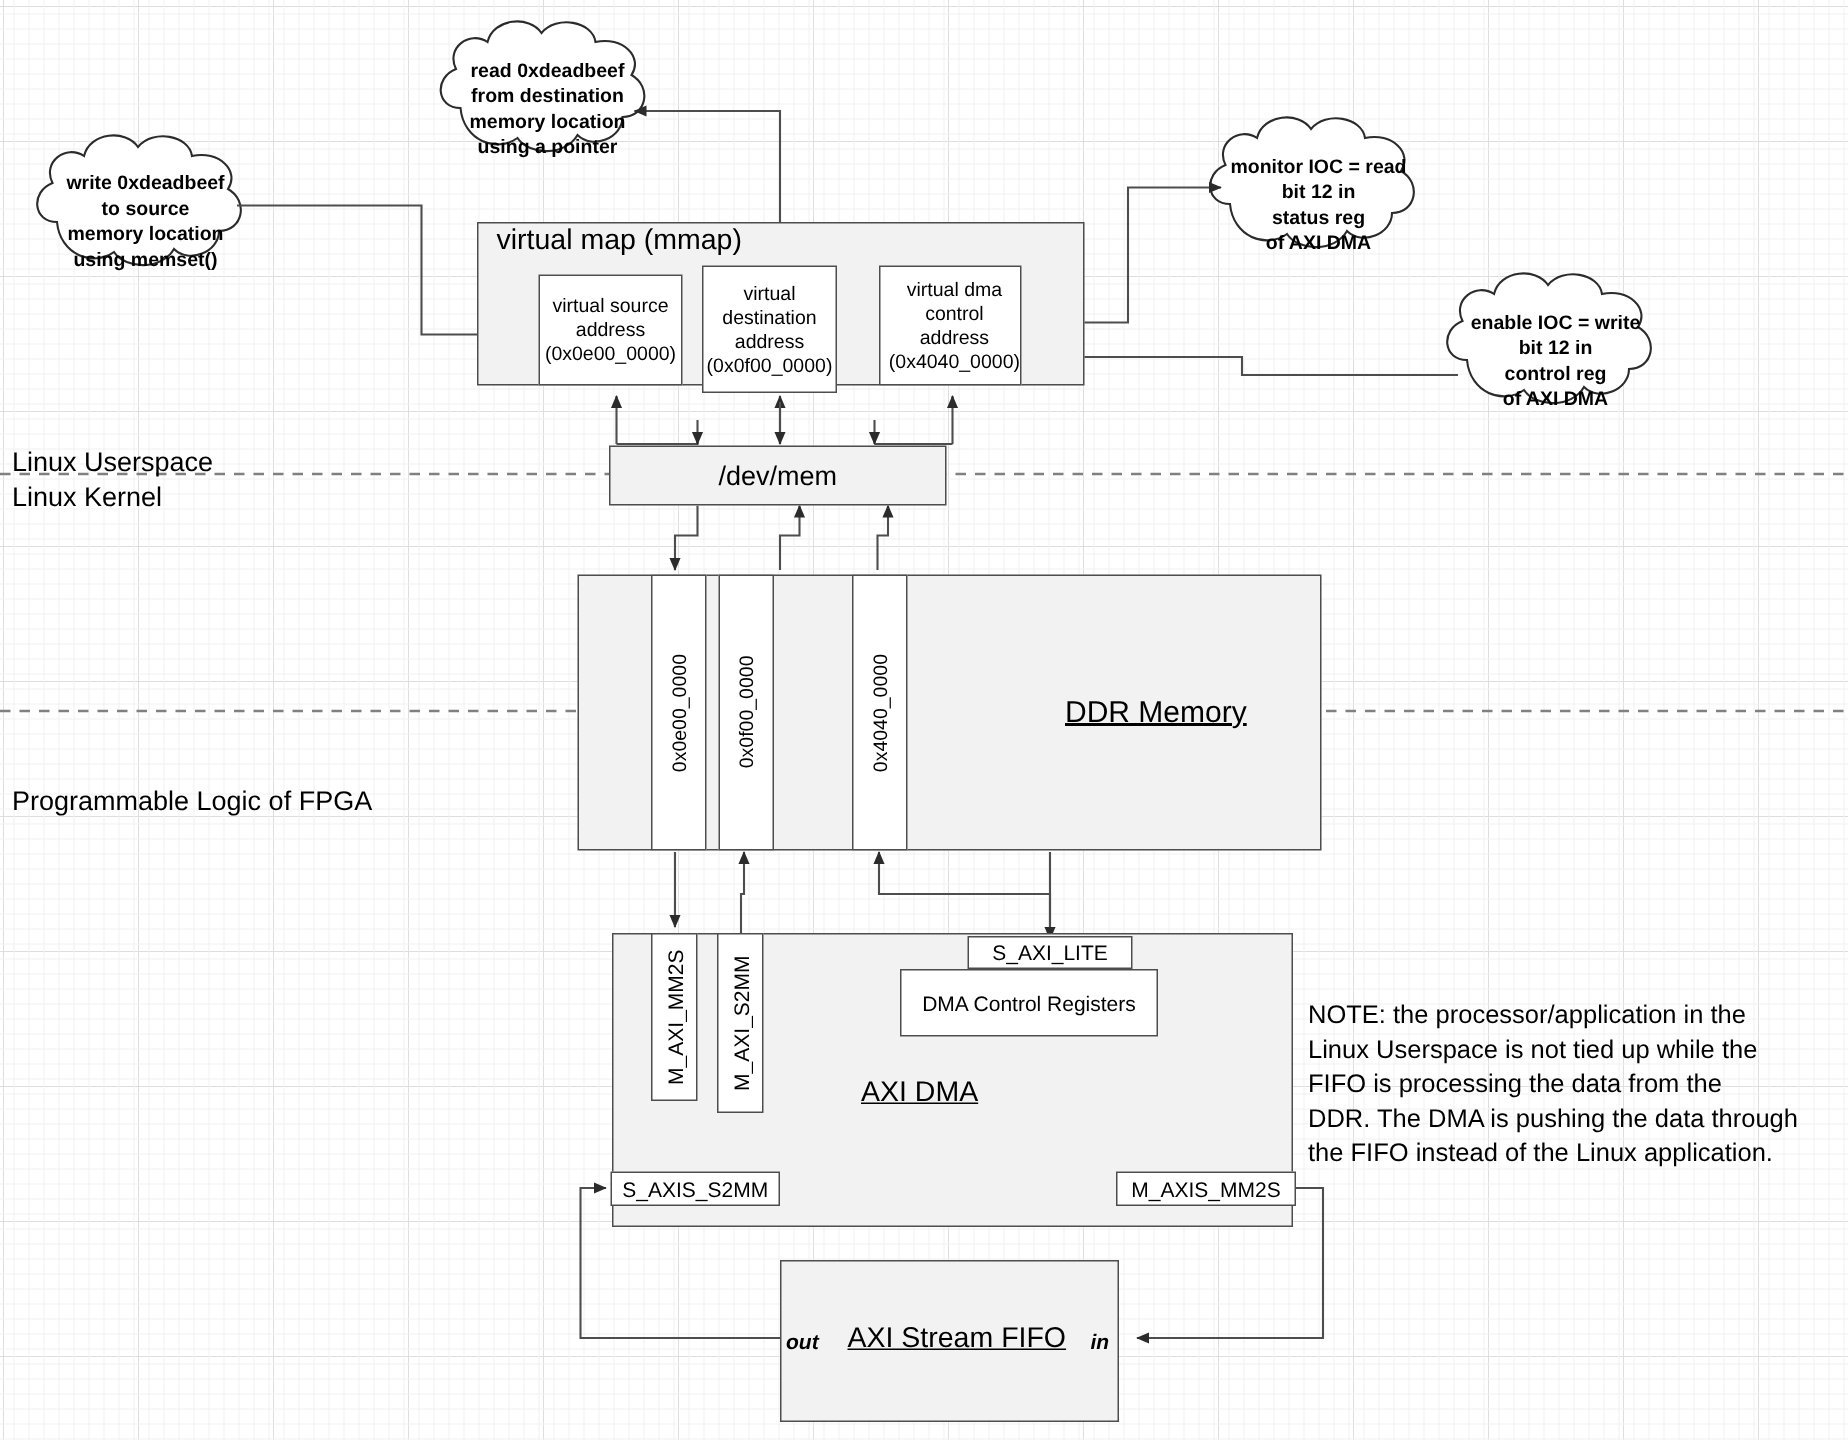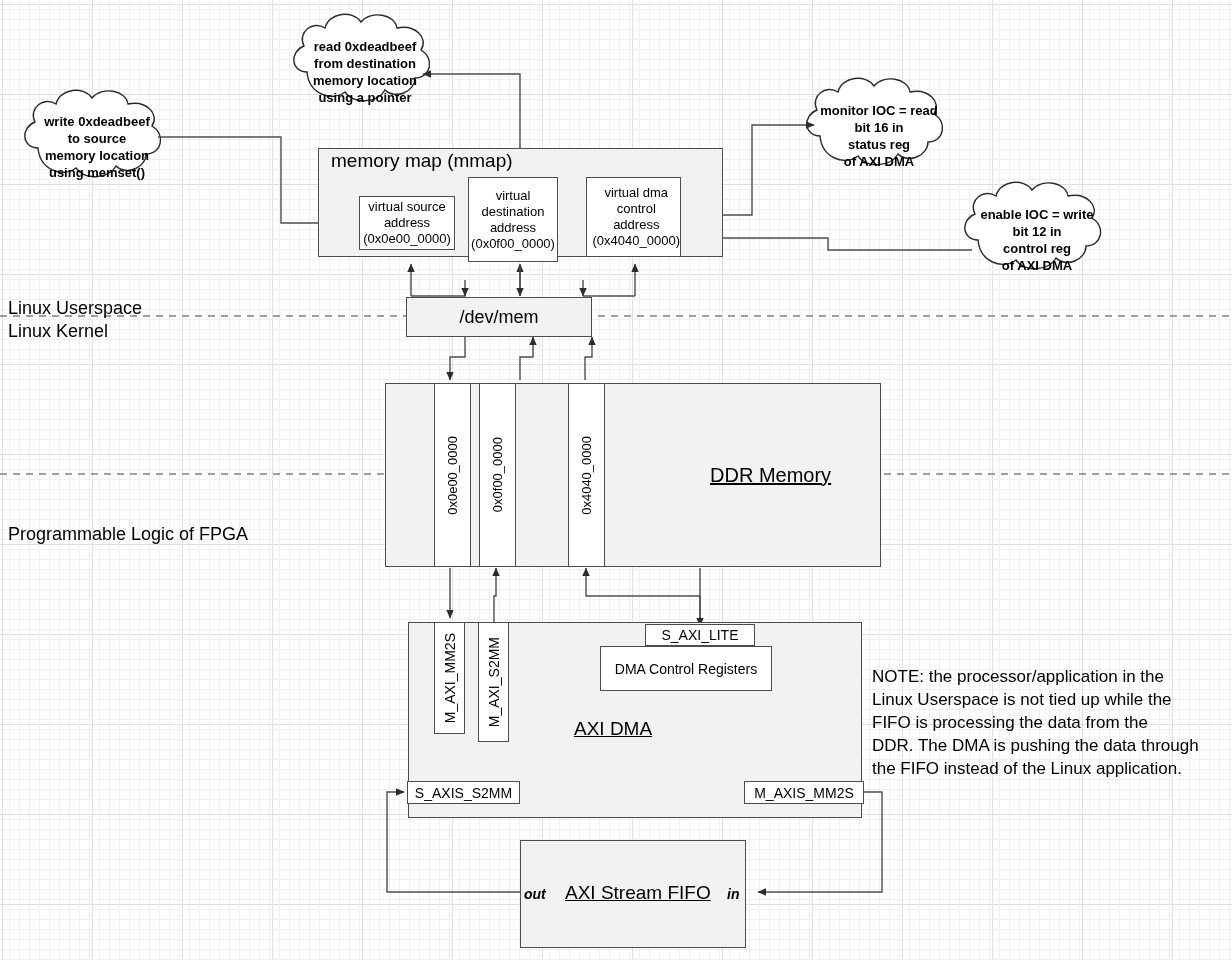--- a/index.html
+++ b/index.html
@@ -175,7 +175,7 @@
 memory location
 using a pointer</div>
   <div class="cloud-text small" style="left:812px; top:102px; width:134px;">monitor IOC = read
-bit 16 in
+bit 12 in
 status reg
 of AXI DMA</div>
   <div class="cloud-text small" style="left:970px; top:206px; width:134px;">enable IOC = write

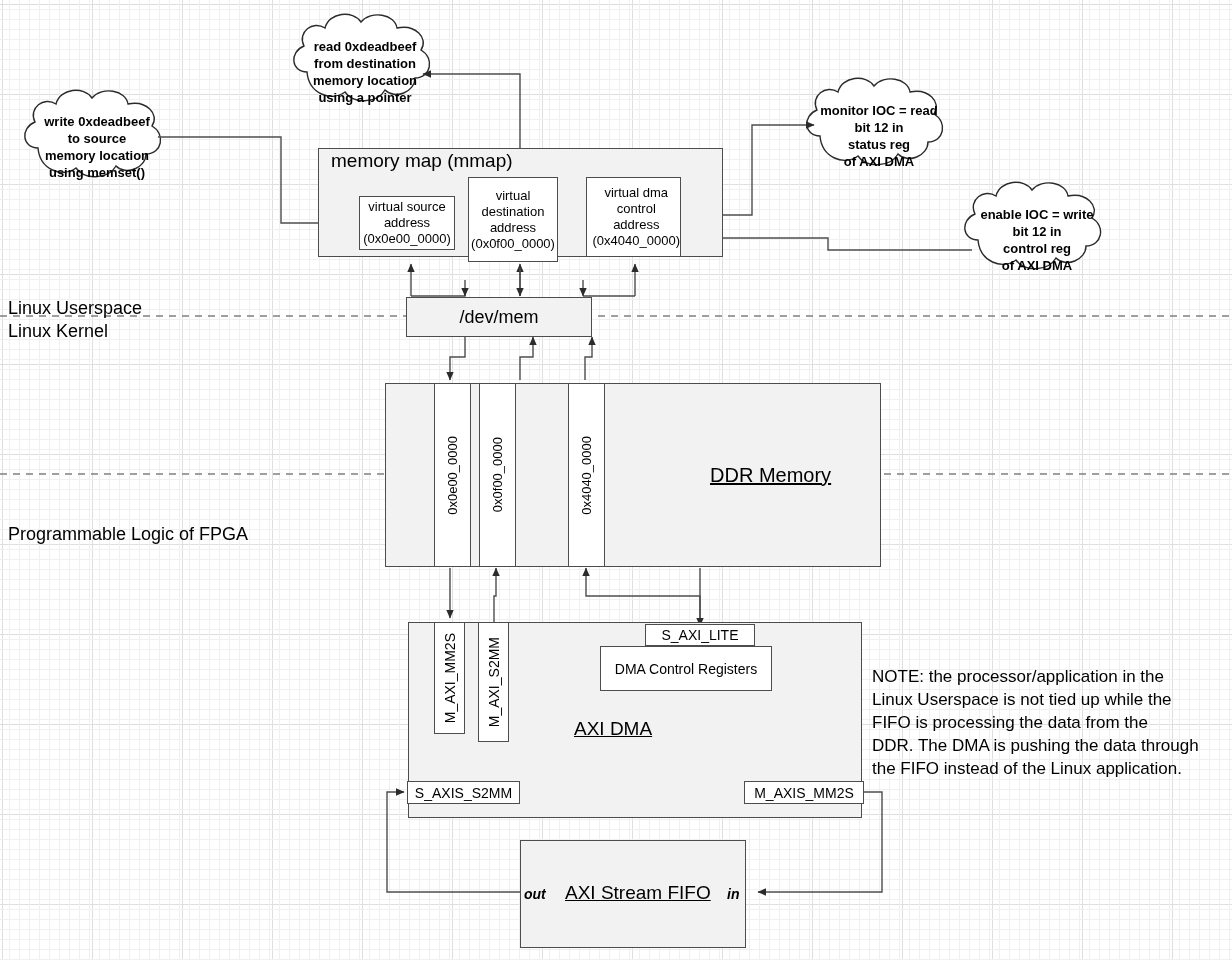--- a/index.html
+++ b/index.html
@@ -188,7 +188,7 @@
   <div class="divider-label" style="left:8px; top:480px;margin-top:44px;">Programmable Logic of FPGA</div>
 
   <div class="box fill-gray" style="left:318px; top:148px; width:405px; height:109px;"></div>
-  <div class="mm-title" style="left:331px; top:150px;">memory map (mmap)</div>
+  <div class="mm-title" style="left:331px; top:150px;">virtual map (mmap)</div>
 
   <div class="box fill-white small" style="left:359px; top:196px; width:96px; height:54px; line-height:16px;">
     <span style="white-space:pre-line;">virtual source

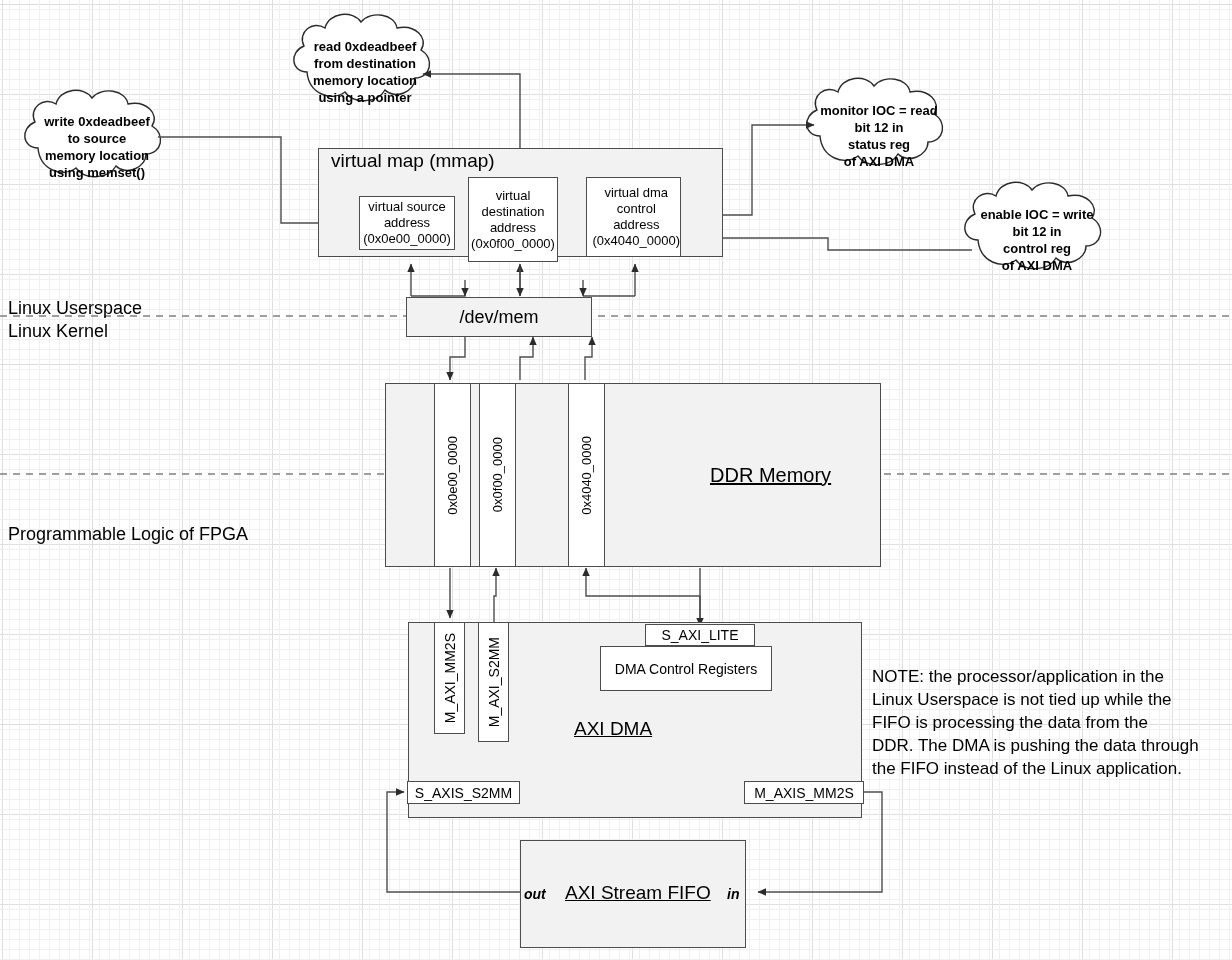--- a/index.html
+++ b/index.html
@@ -190,7 +190,7 @@
   <div class="box fill-gray" style="left:318px; top:148px; width:405px; height:109px;"></div>
   <div class="mm-title" style="left:331px; top:150px;">virtual map (mmap)</div>
 
-  <div class="box fill-white small" style="left:359px; top:196px; width:96px; height:54px; line-height:16px;">
+  <div class="box fill-white small" style="left:359px; top:183px; width:96px; height:74px; line-height:16px;">
     <span style="white-space:pre-line;">virtual source
 address
 (0x0e00_0000)</span>

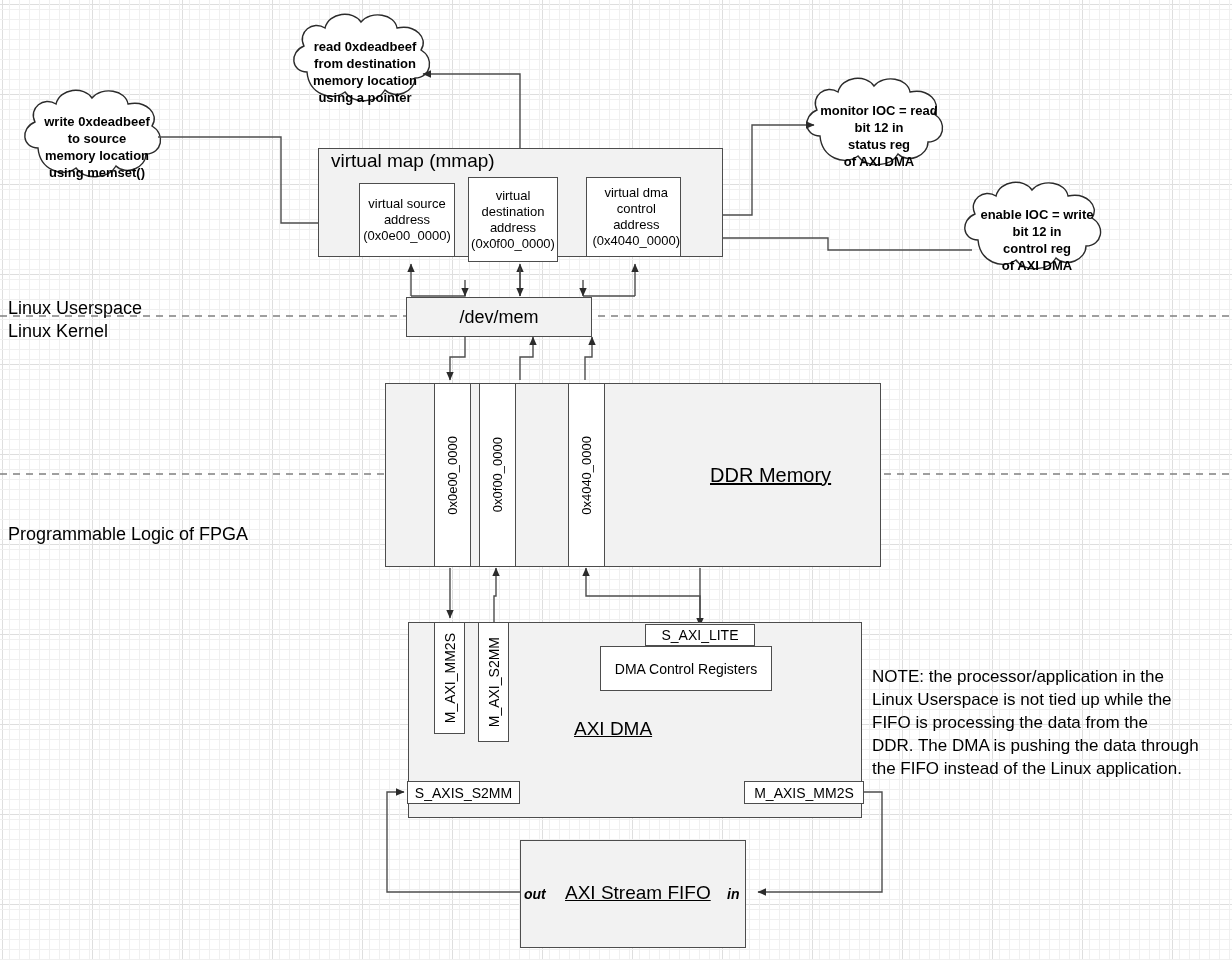--- a/index.html
+++ b/index.html
@@ -208,7 +208,7 @@
 (0x4040_0000)</span>
   </div>
 
-  <div class="box fill-gray big" style="left:406px; top:297px; width:186px; height:40px;">
+  <div class="box fill-gray big" style="left:406px; top:297px; width:225px; height:40px;">
     <span>/dev/mem</span>
   </div>
 

